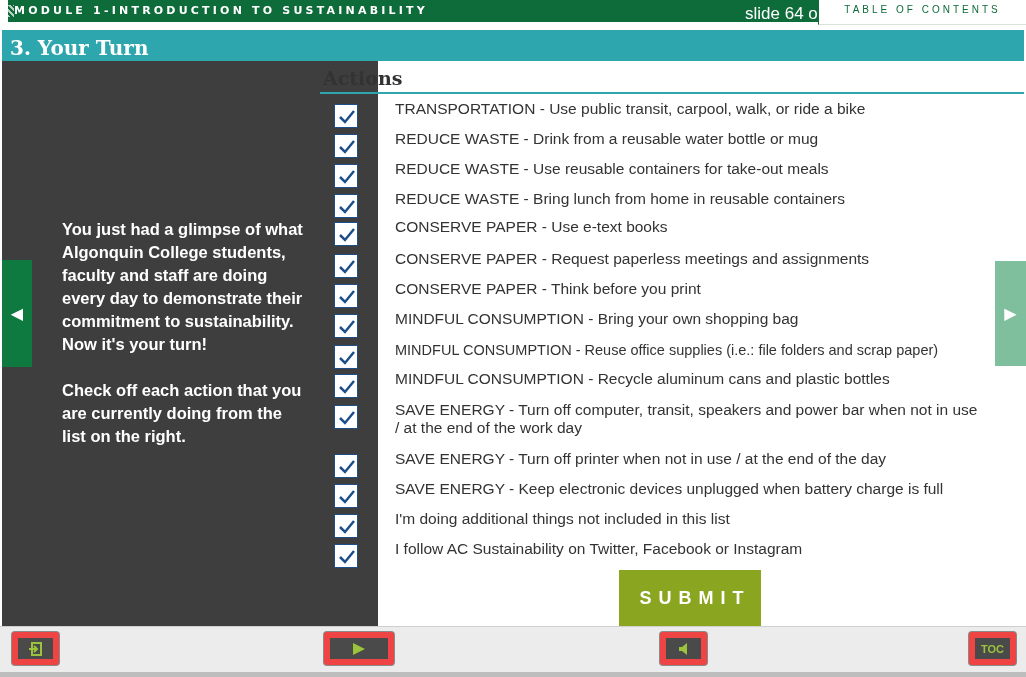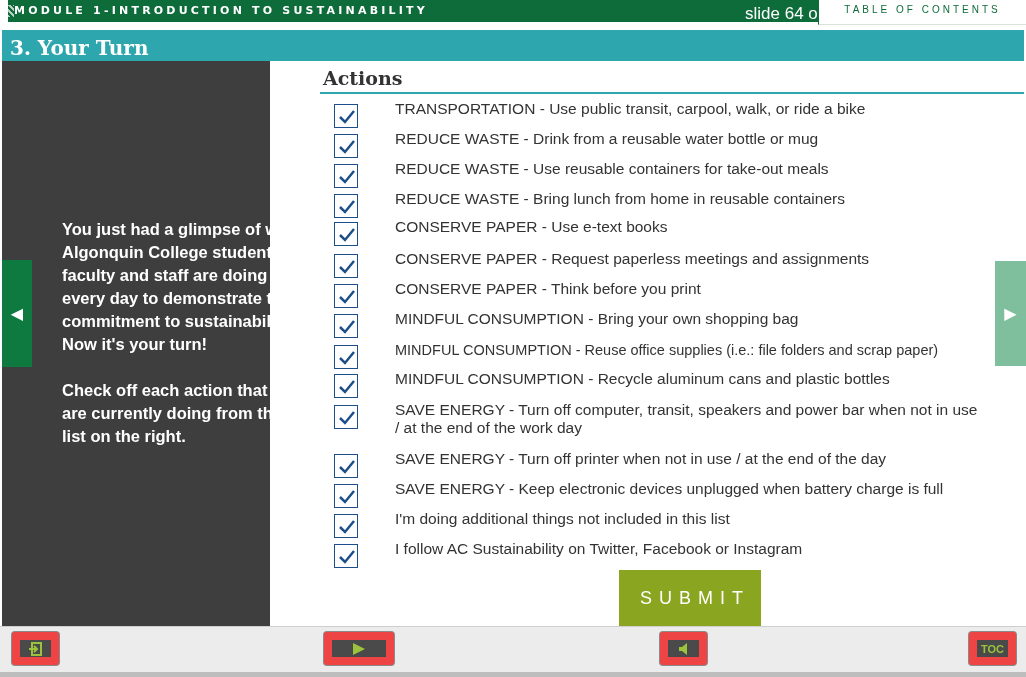--- a/index.html
+++ b/index.html
@@ -34,7 +34,7 @@
 
   
   .left-panel {
-    position: absolute; left: 2px; top: 61px; width: 268px; height: 565px; background: #3e3e3e;
+    position: absolute; left: 2px; top: 61px; width: 376px; height: 565px; background: #3e3e3e;
   }
   .left-panel .intro {
     position: absolute; left: 60px; top: 157px; width: 248px; color: #ffffff;

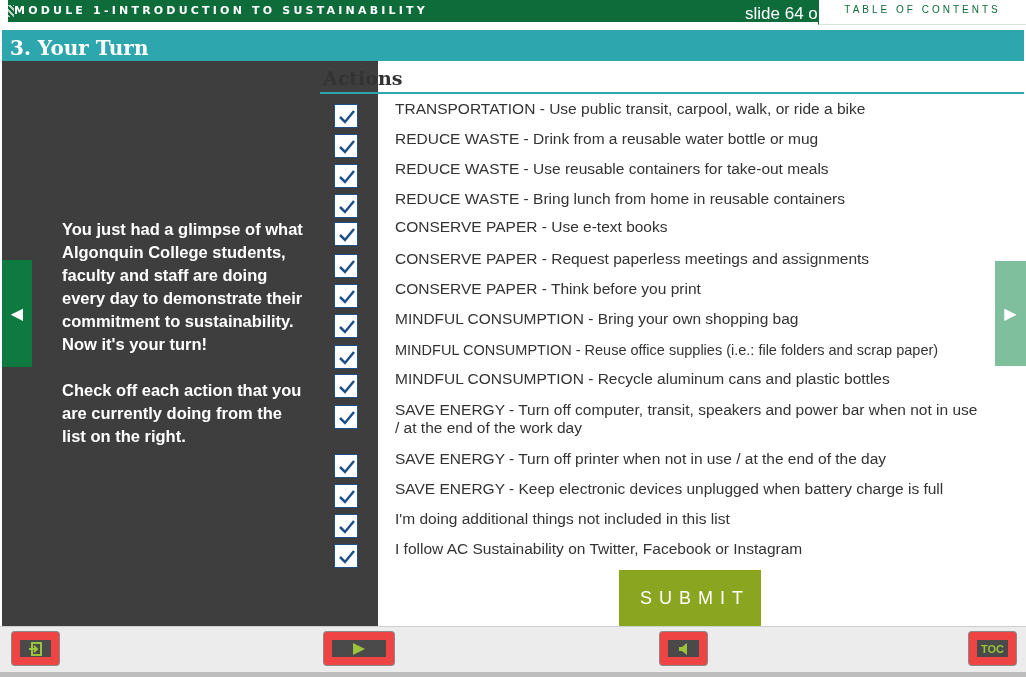--- a/index.html
+++ b/index.html
@@ -73,7 +73,7 @@
   
   .submit-btn {
     position: absolute; left: 619px; top: 570px; width: 142px; height: 56px; background: #8aa51f;
-    color: #ffffff; font-weight: normal; font-size: 18px; letter-spacing: 7px; text-align: center; line-height: 56px;
+    color: #ffffff; font-weight: bold; font-size: 18px; letter-spacing: 7px; text-align: center; line-height: 56px;
     cursor: pointer; padding-left: 10px;
   }
 

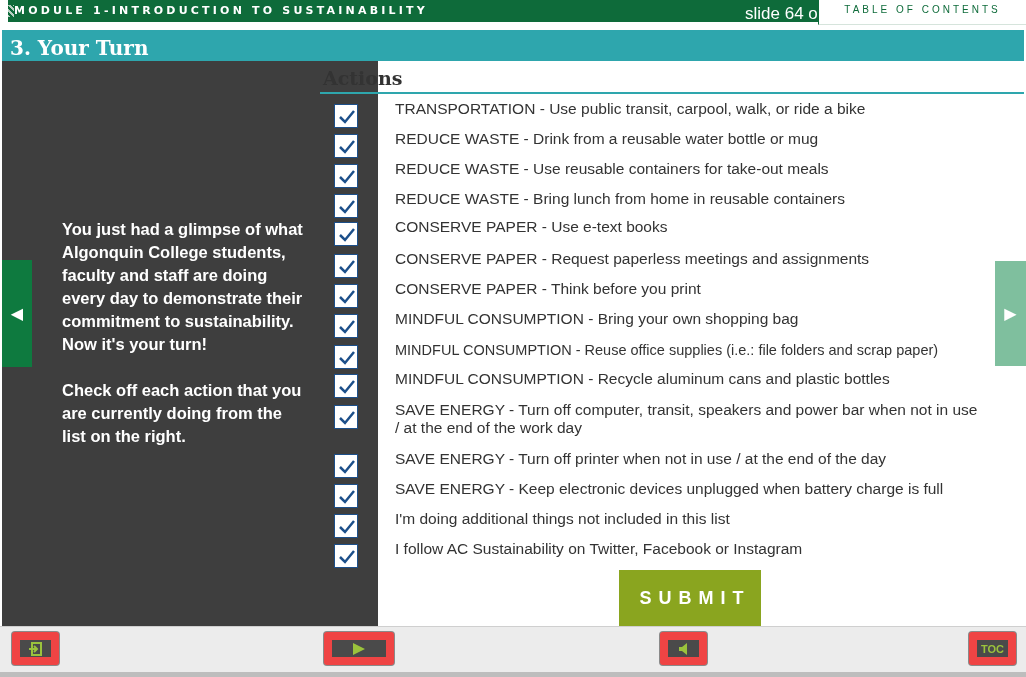--- a/index.html
+++ b/index.html
@@ -80,7 +80,7 @@
   
   .bottombar { position: absolute; left: 0; top: 626px; width: 1026px; height: 51px; background: #ececec; border-top: 1px solid #cfcfcf; }
   .bb-btn {
-    position: absolute; top: 632px; height: 33px; background: #4a4a4a; border: 8px solid #ef4444;
+    position: absolute; top: 632px; height: 33px; background: #4a4a4a; border: 6px solid #ef4444;
     border-radius: 3px; box-shadow: 0 0 0 1px #8a8a8a; display: flex; align-items: center; justify-content: center; cursor: pointer;
   }
   .bb-btn .glyph { color: #9bc33c; font-weight: bold; font-size: 11px; }

